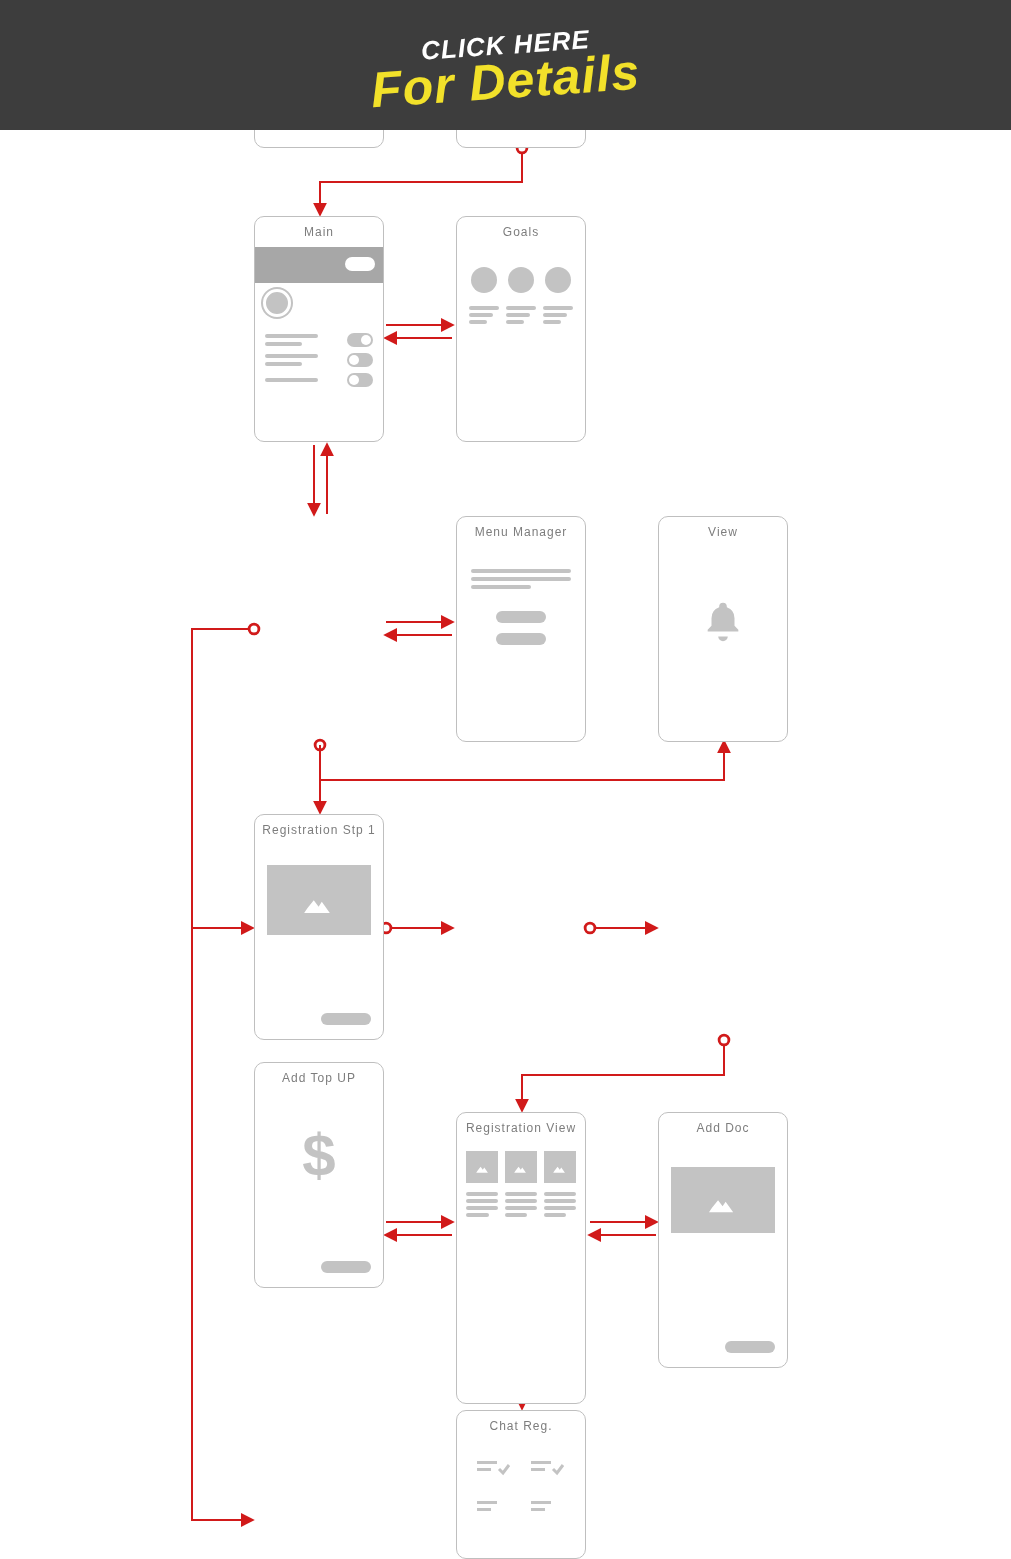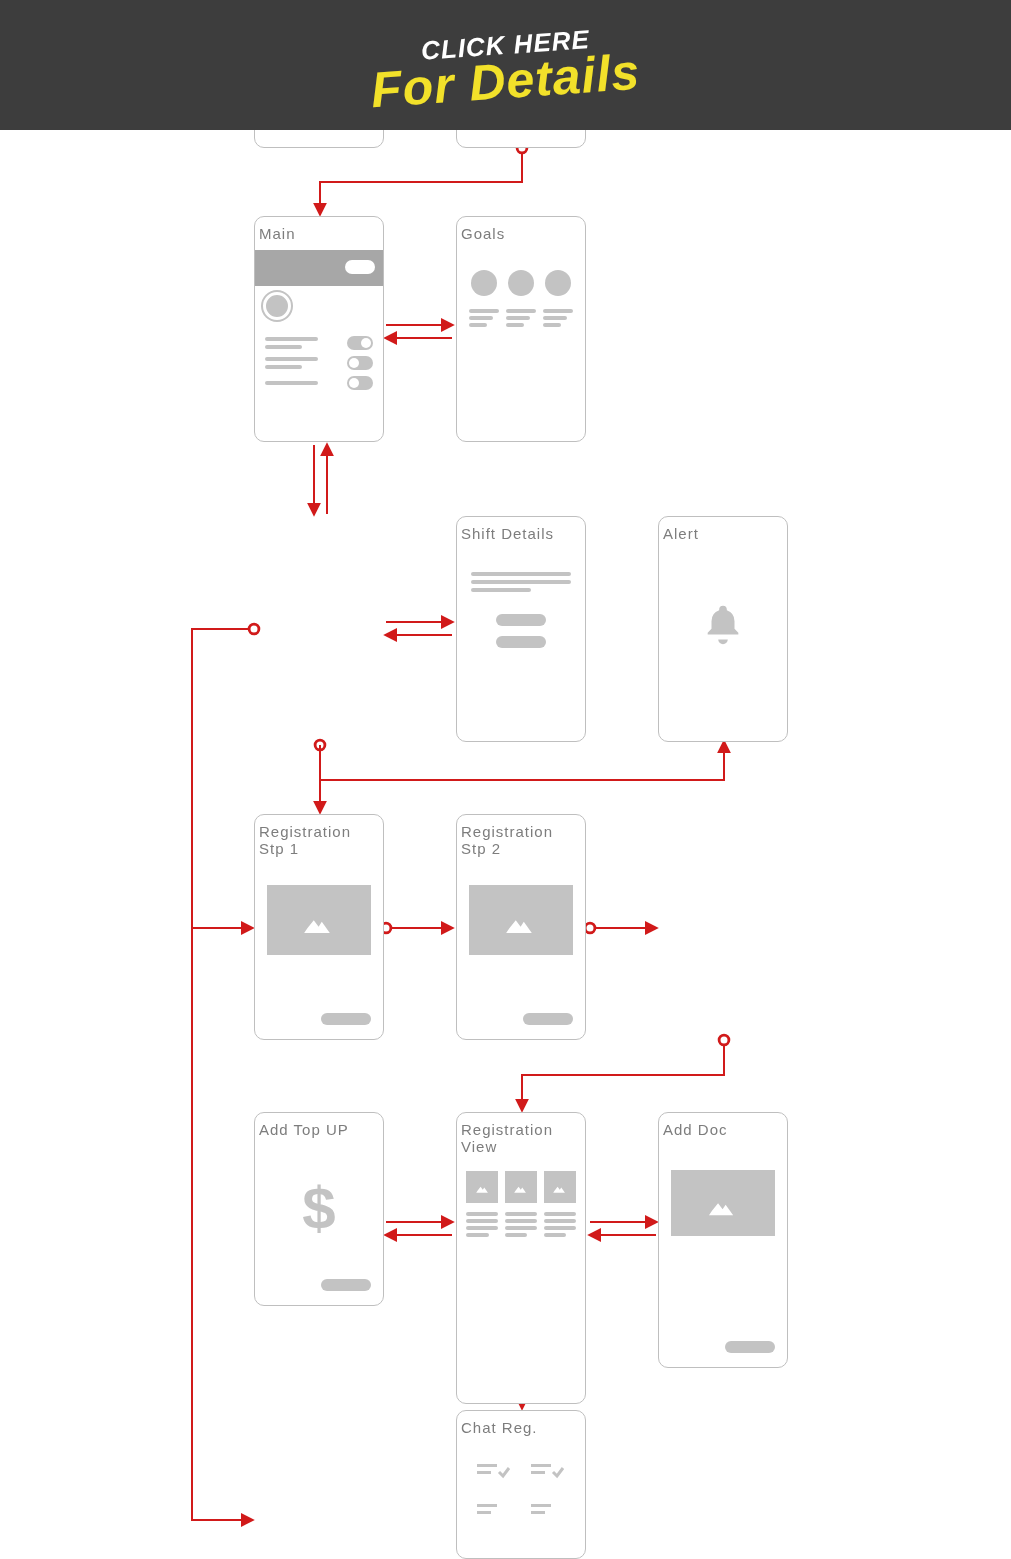--- a/index.html
+++ b/index.html
@@ -10,7 +10,7 @@
   .banner .big{position:absolute;left:0;right:0;top:52px;text-align:center;color:#f2e12a;font-size:50px;font-weight:900;font-style:italic;letter-spacing:1px;transform:rotate(-4deg);}
   
   .card{position:absolute;width:130px;border:1px solid #bfbfbf;border-radius:10px;background:#fff;box-sizing:border-box;overflow:hidden;}
-  .title{font-size:15px;color:#7d7d7d;text-align:left;padding:8px 4px 8px 4px;letter-spacing:1px;}
+  .title{font-size:12px;color:#7d7d7d;text-align:center;padding:8px 4px 8px 4px;letter-spacing:1px;}
   .bar{height:4px;border-radius:2px;background:#c3c3c3;}
   .circ{border-radius:50%;background:#c3c3c3;}
   .toggle{width:26px;height:14px;border-radius:8px;background:#c3c3c3;position:relative;}

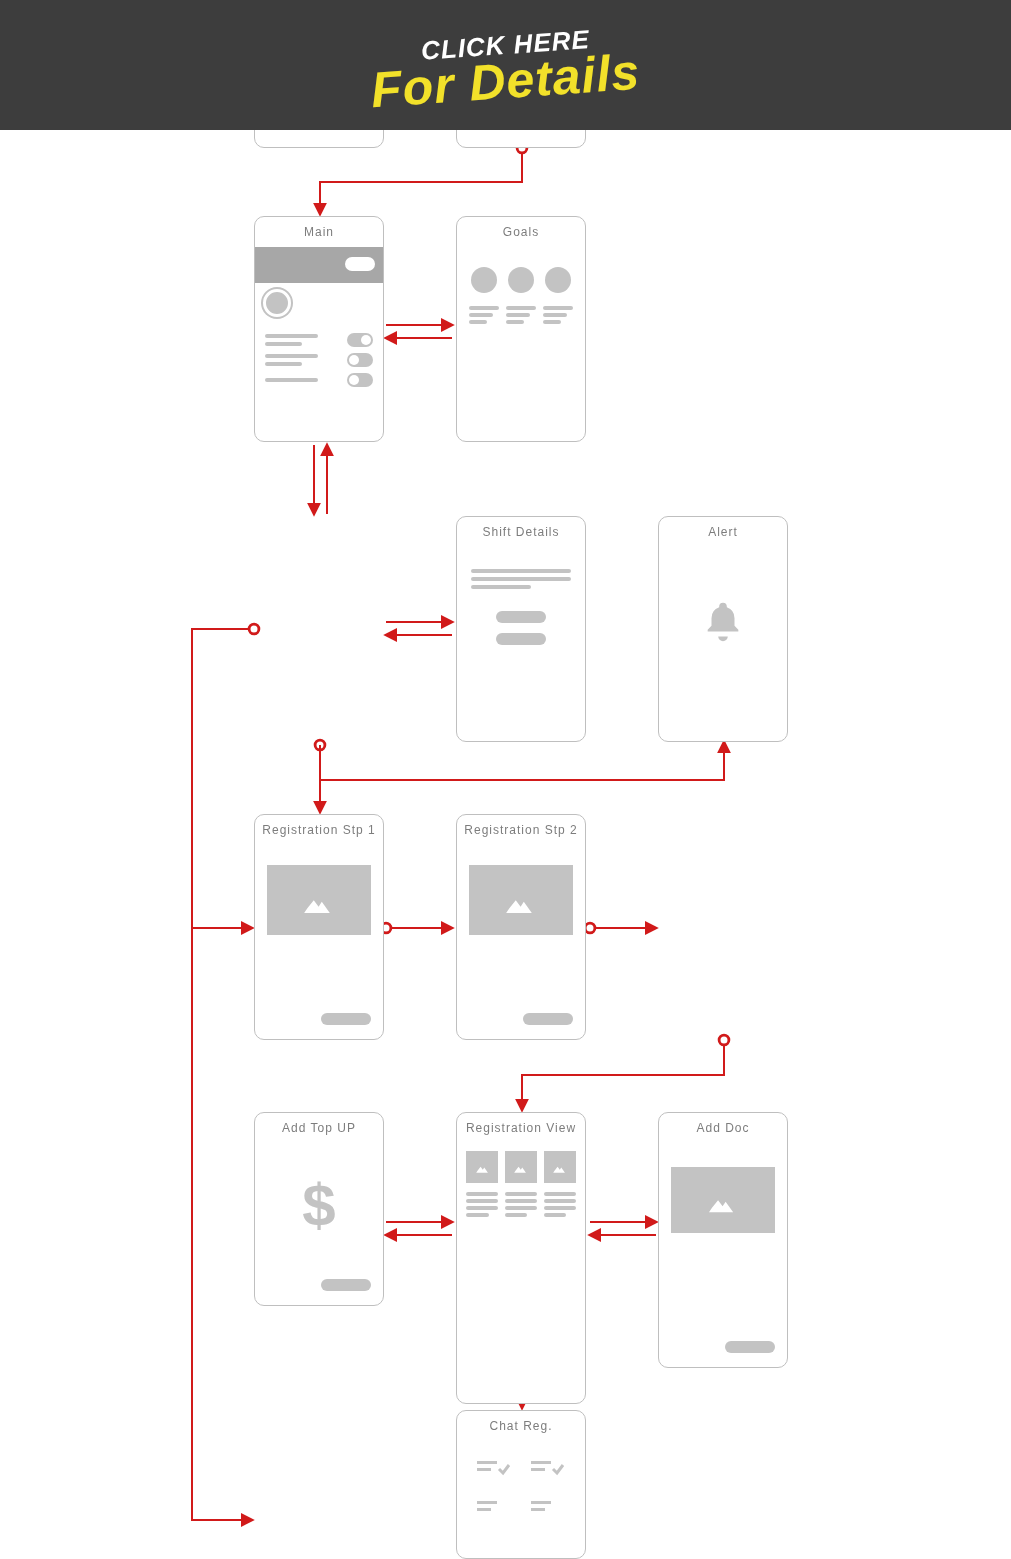--- a/index.html
+++ b/index.html
@@ -147,7 +147,7 @@
 
 
   <div class="card" style="left:456px;top:516px;height:226px">
-    <div class="title">Shift Details</div>
+    <div class="title">Menu Manager</div>
     <div style="padding:18px 14px 8px">
       <div class="bar" style="margin:4px 0"></div>
       <div class="bar" style="margin:4px 0"></div>

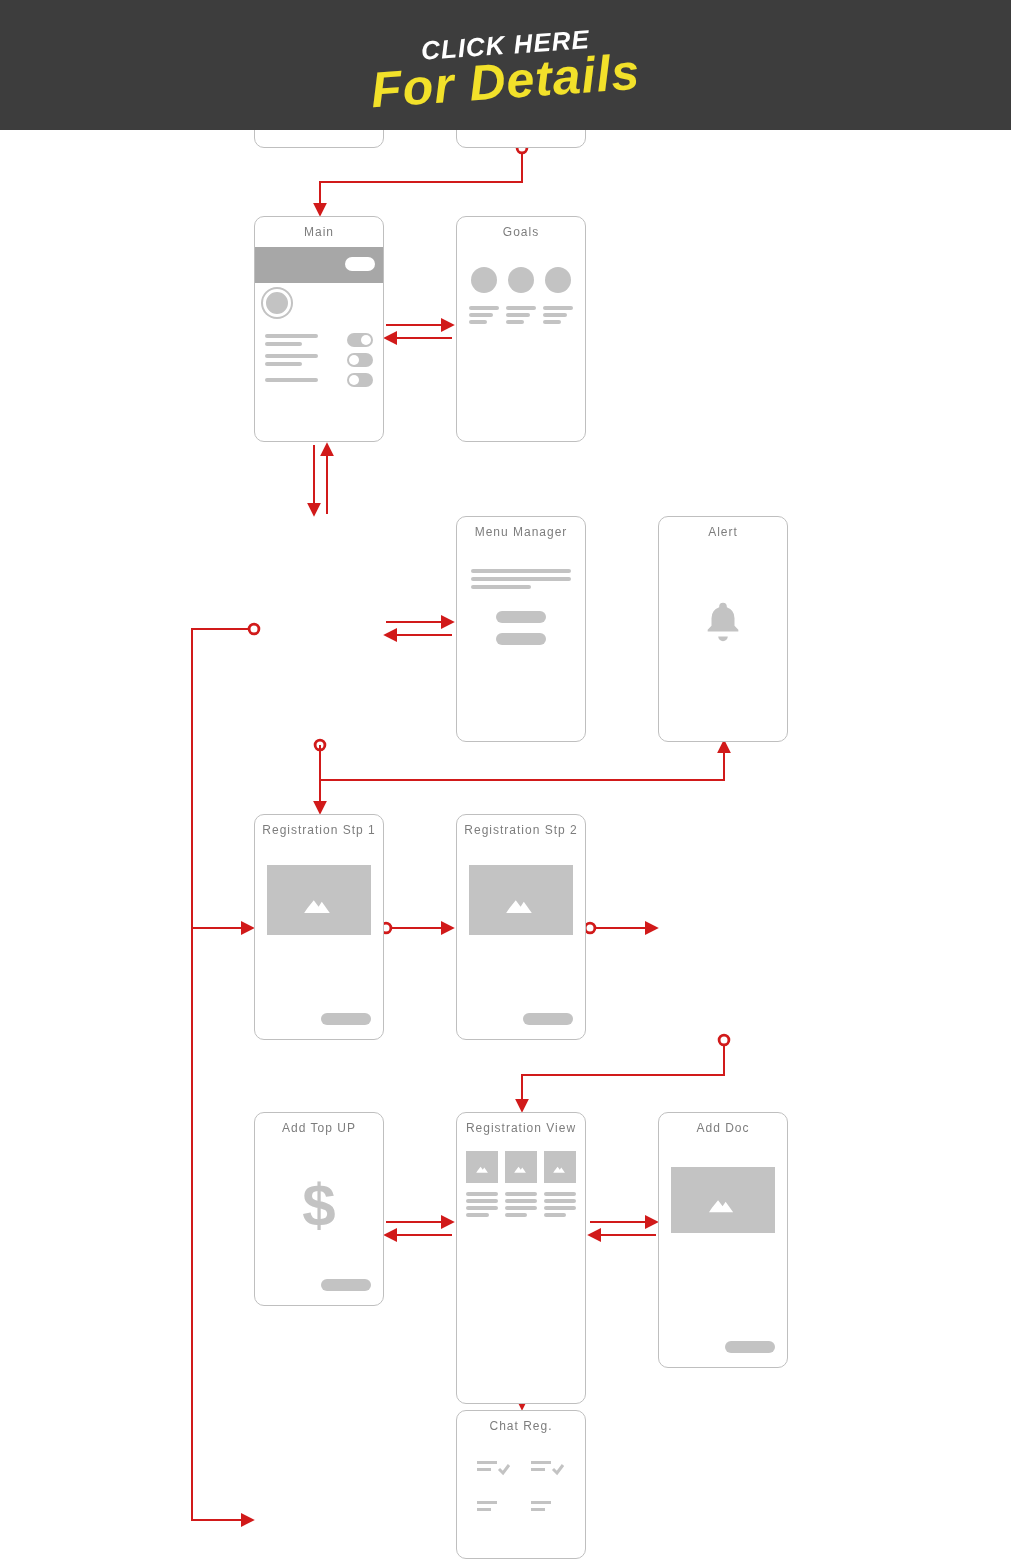--- a/index.html
+++ b/index.html
@@ -160,7 +160,7 @@
   </div>
 
   <div class="card" style="left:658px;top:516px;height:226px">
-    <div class="title">Alert</div>
+    <div class="title">View</div>
     <div style="display:flex;align-items:center;justify-content:center;height:150px">
       <svg width="46" height="46" viewBox="0 0 24 24" fill="#c3c3c3">
           <path d="M12 2a2 2 0 0 0-2 2v.3A6 6 0 0 0 6 10v4l-2 2v1h16v-1l-2-2v-4a6 6 0 0 0-4-5.7V4a2 2 0 0 0-2-2zm0 20a2.5 2.5 0 0 0 2.5-2.5h-5A2.5 2.5 0 0 0 12 22z"></path>

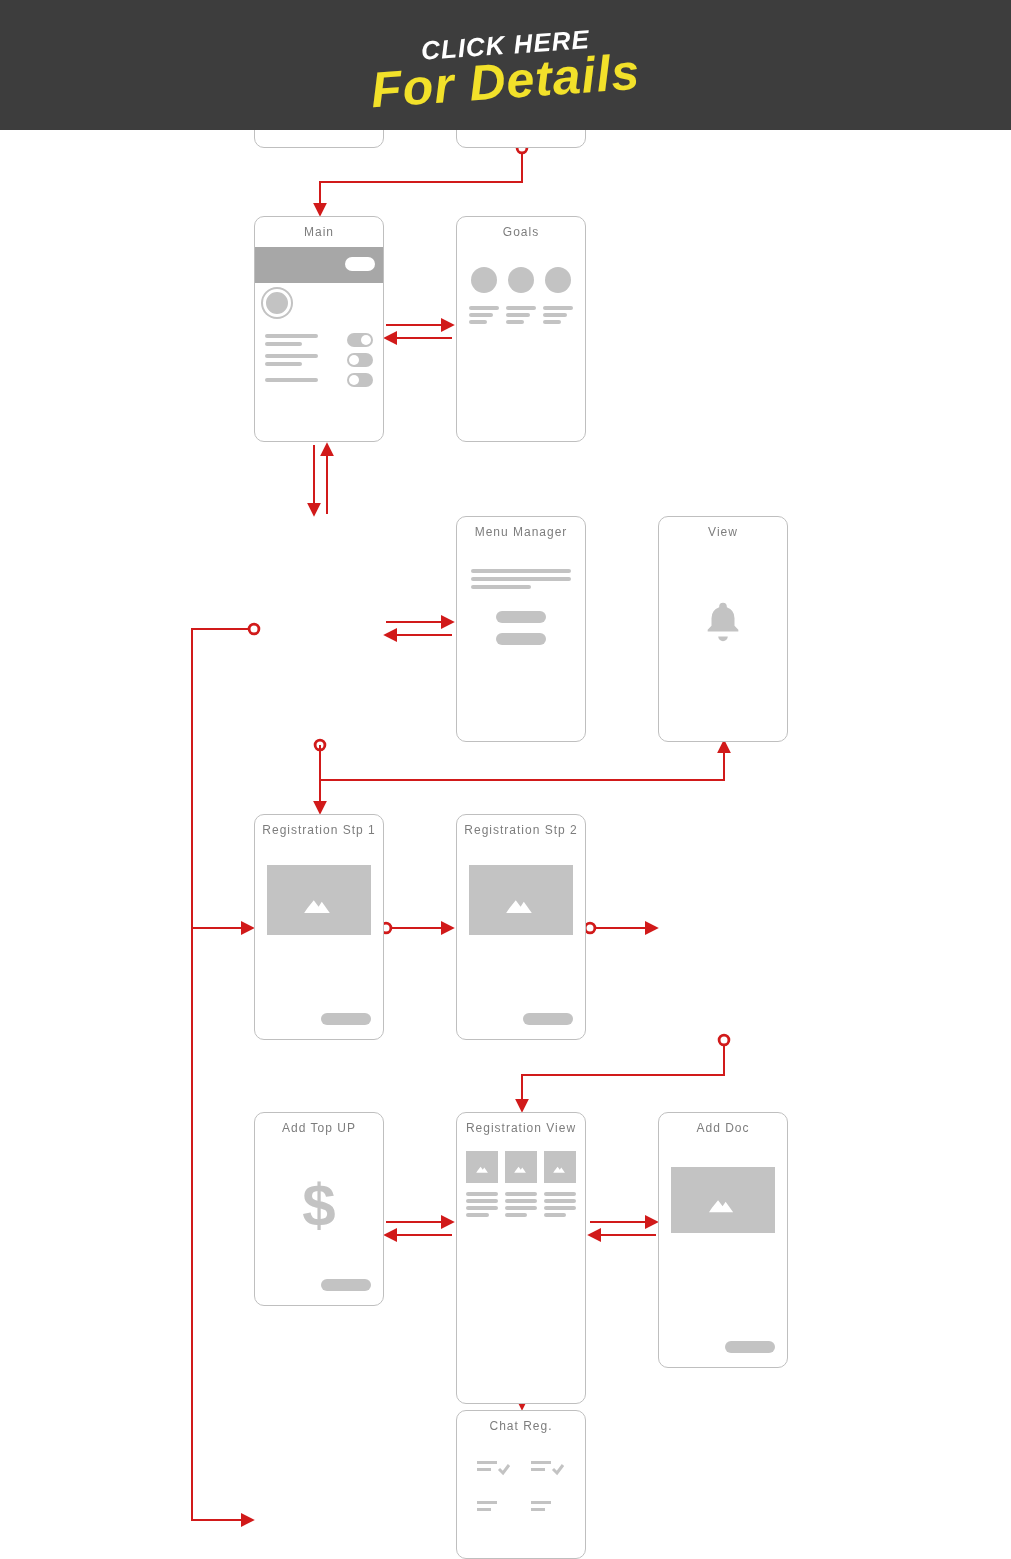--- a/index.html
+++ b/index.html
@@ -177,15 +177,6 @@
     </div>
     <div class="btn" style="position:absolute;right:12px;bottom:14px"></div>
   </div>
-  <div class="card" style="left:456px;top:814px;height:226px">
-    <div class="title">Registration Stp 2</div>
-    <div class="img" style="margin:20px 12px;height:70px">
-      <svg viewBox="0 0 24 24">
-          <path d="M5 17l4-5 3 4 2-3 5 7H3z"></path>
-        </svg>
-    </div>
-    <div class="btn" style="position:absolute;right:12px;bottom:14px"></div>
-  </div>
 
   <div class="card" style="left:254px;top:1112px;height:194px">
     <div class="title">Add Top UP</div>

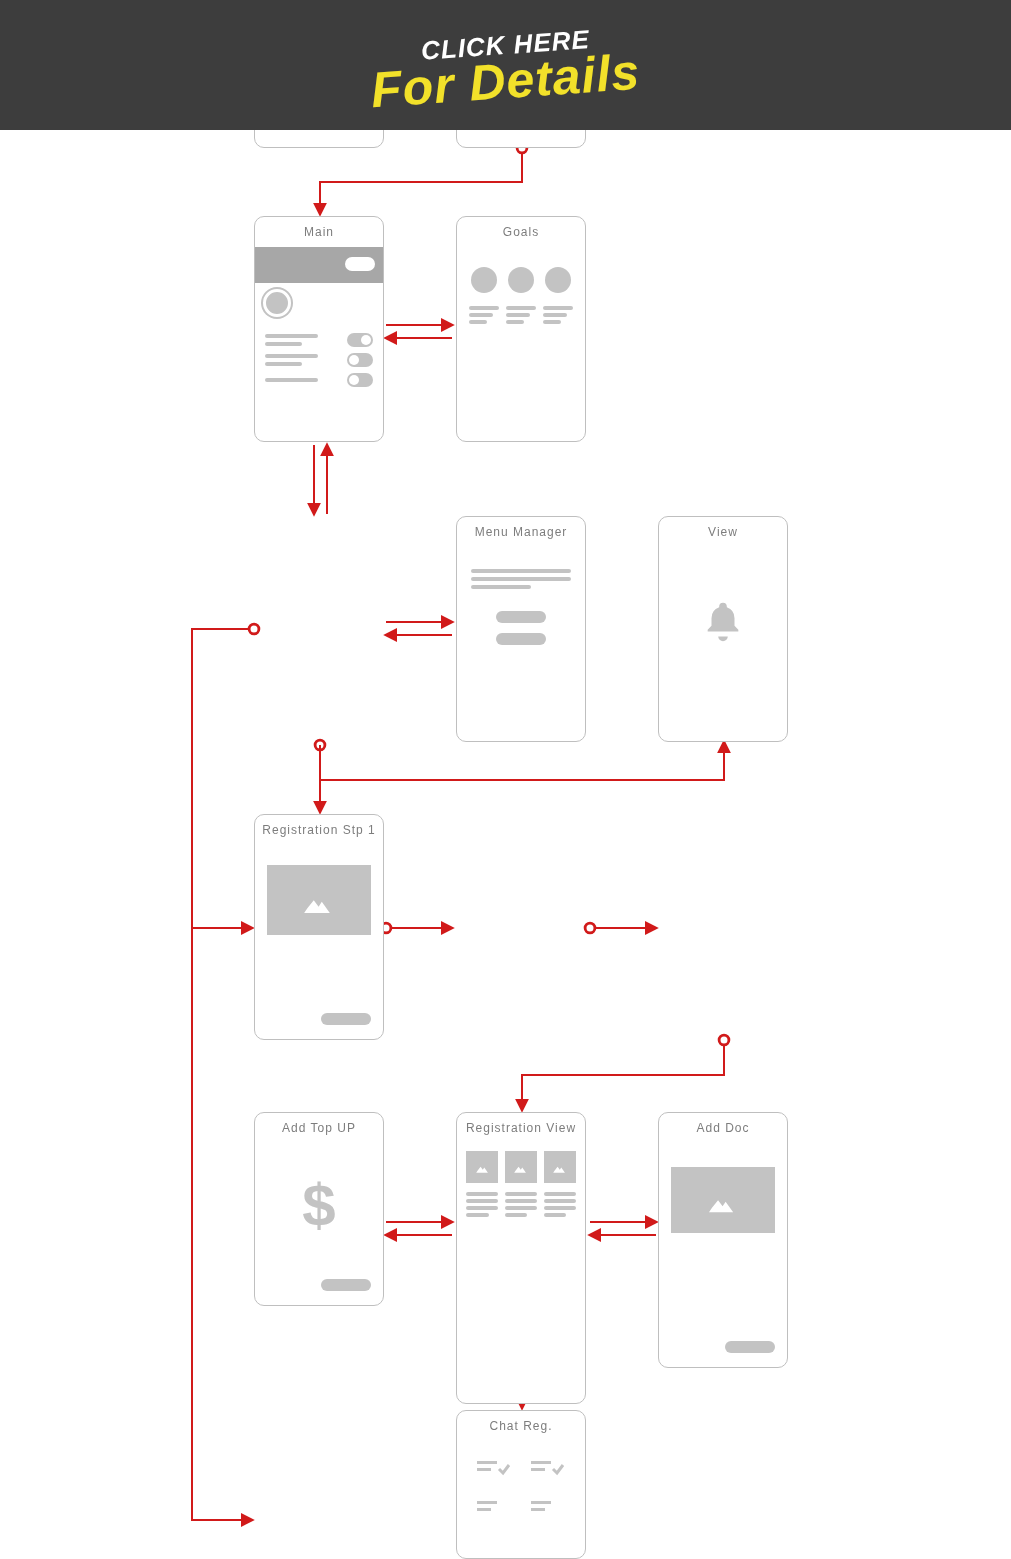--- a/index.html
+++ b/index.html
@@ -178,7 +178,7 @@
     <div class="btn" style="position:absolute;right:12px;bottom:14px"></div>
   </div>
 
-  <div class="card" style="left:254px;top:1112px;height:194px">
+  <div class="card" style="left:254px;top:1062px;height:226px">
     <div class="title">Add Top UP</div>
     <div class="dollar" style="padding-top:28px">$</div>
     <div class="btn" style="position:absolute;right:12px;bottom:14px"></div>

